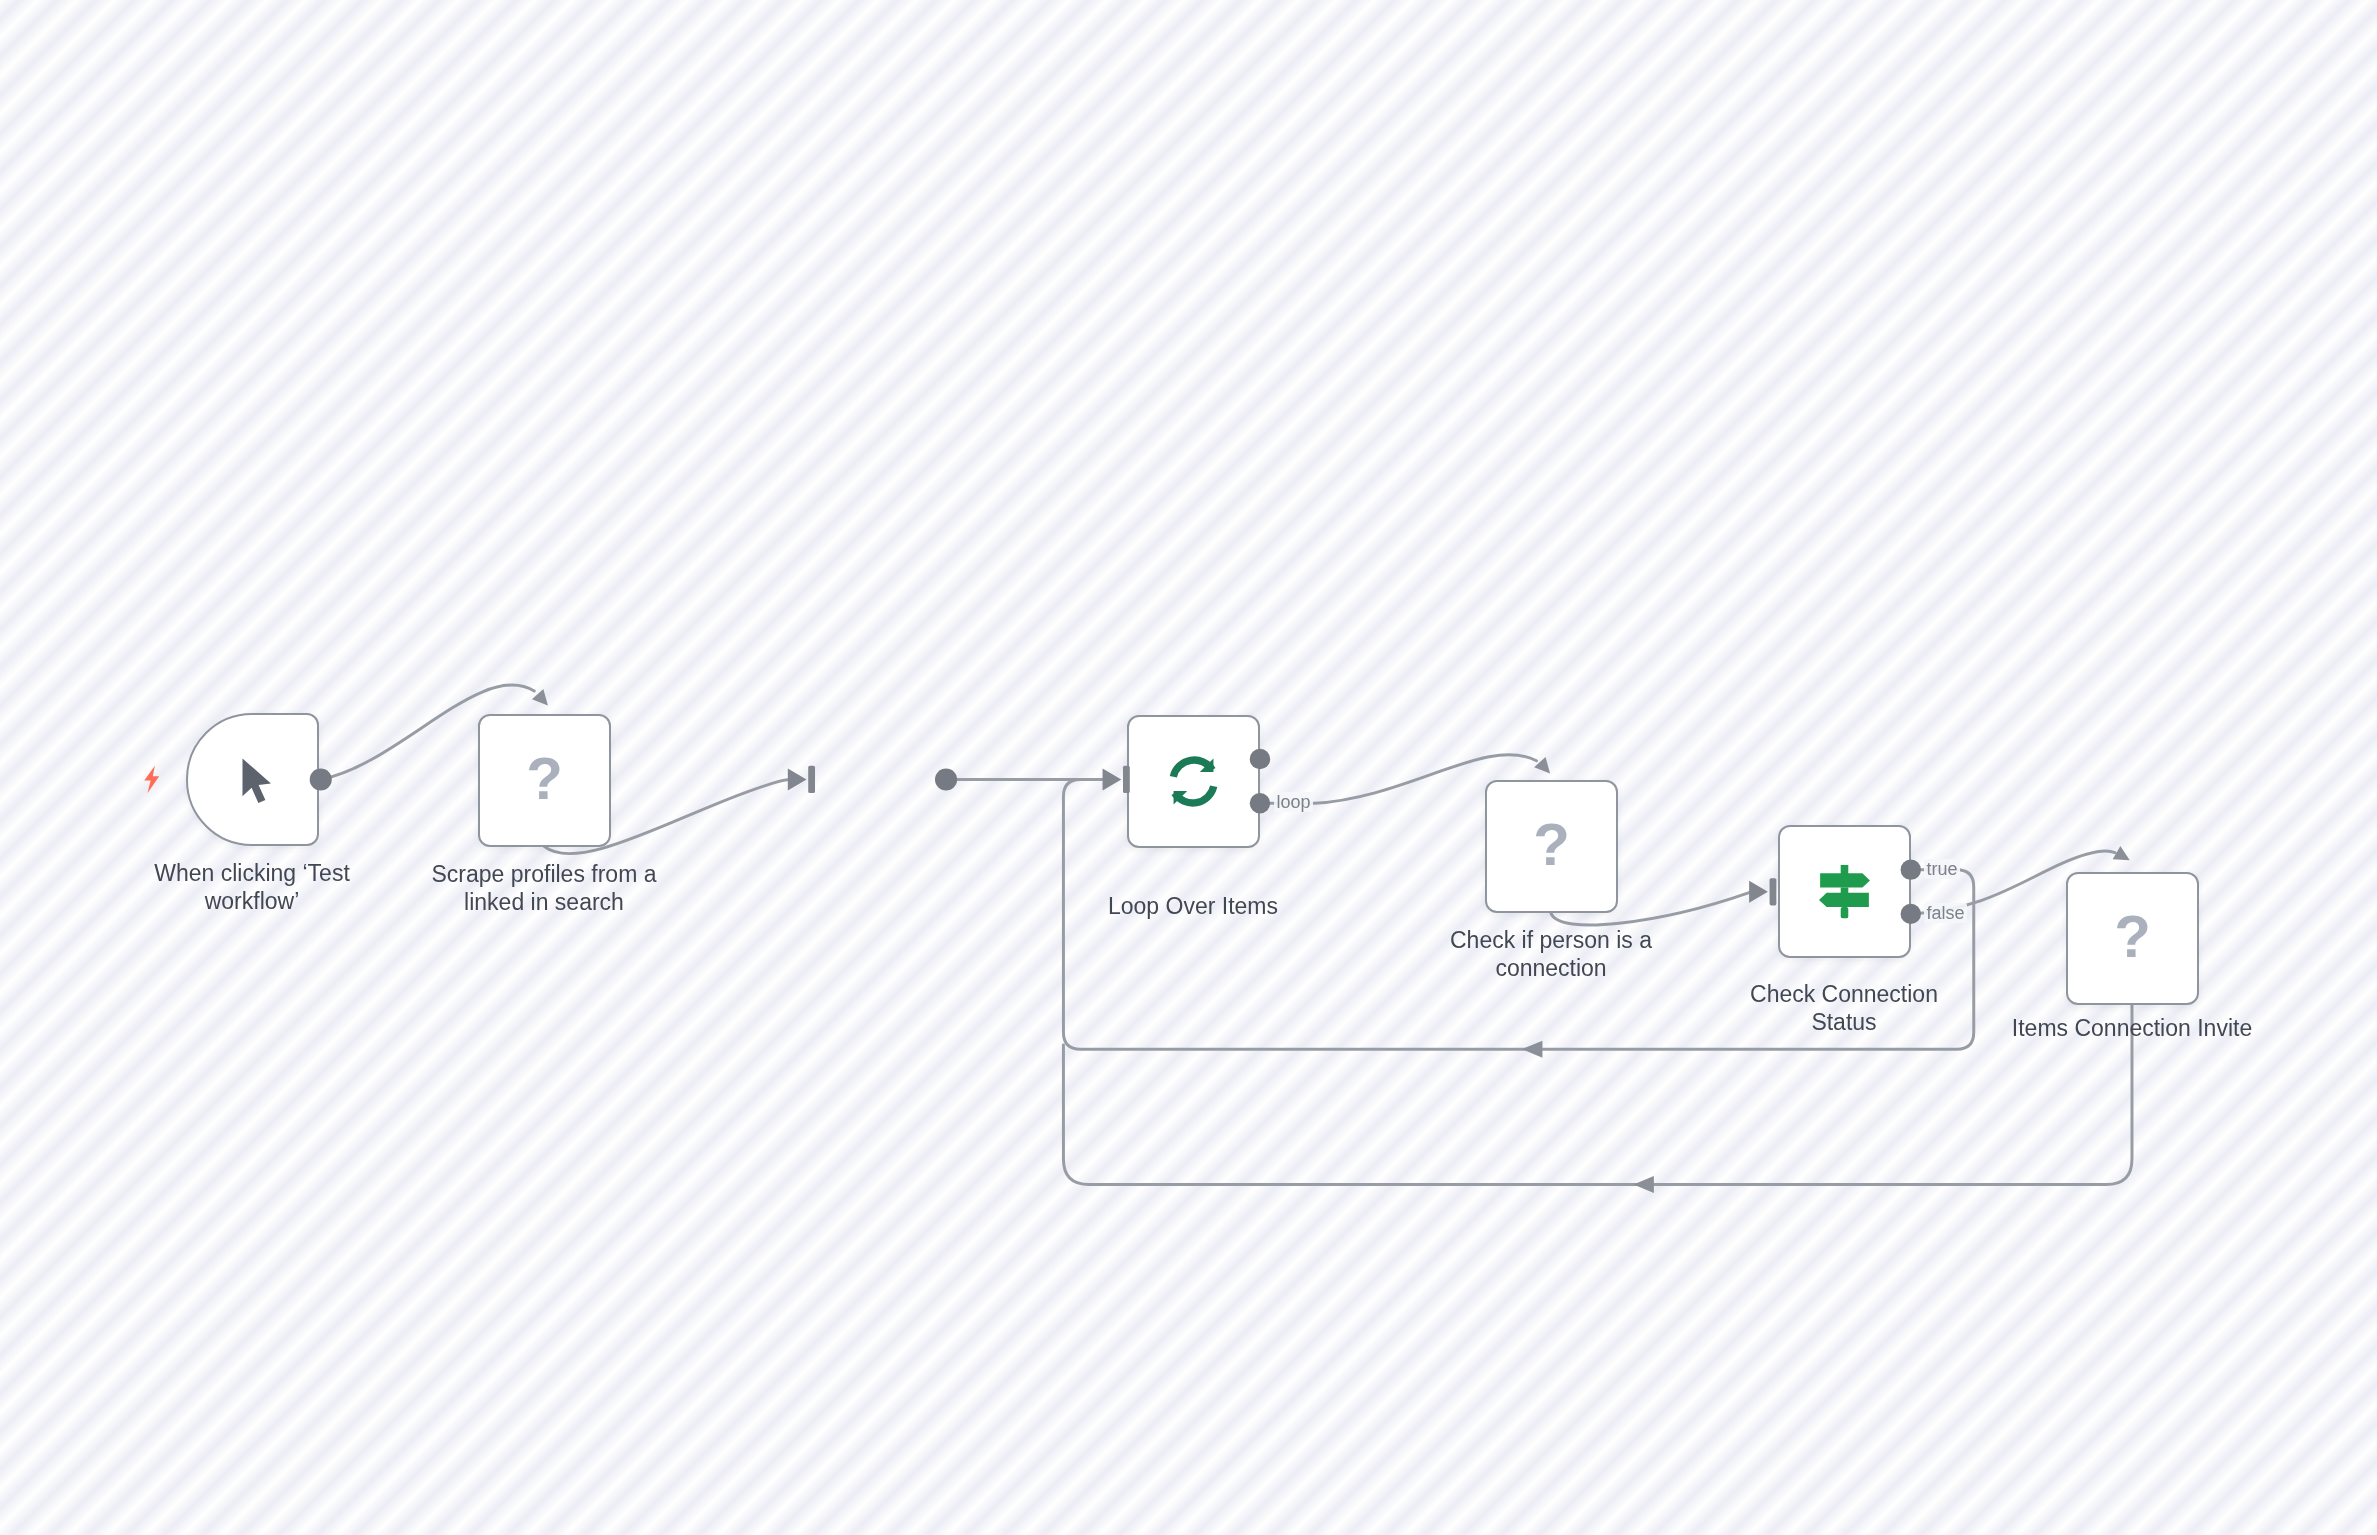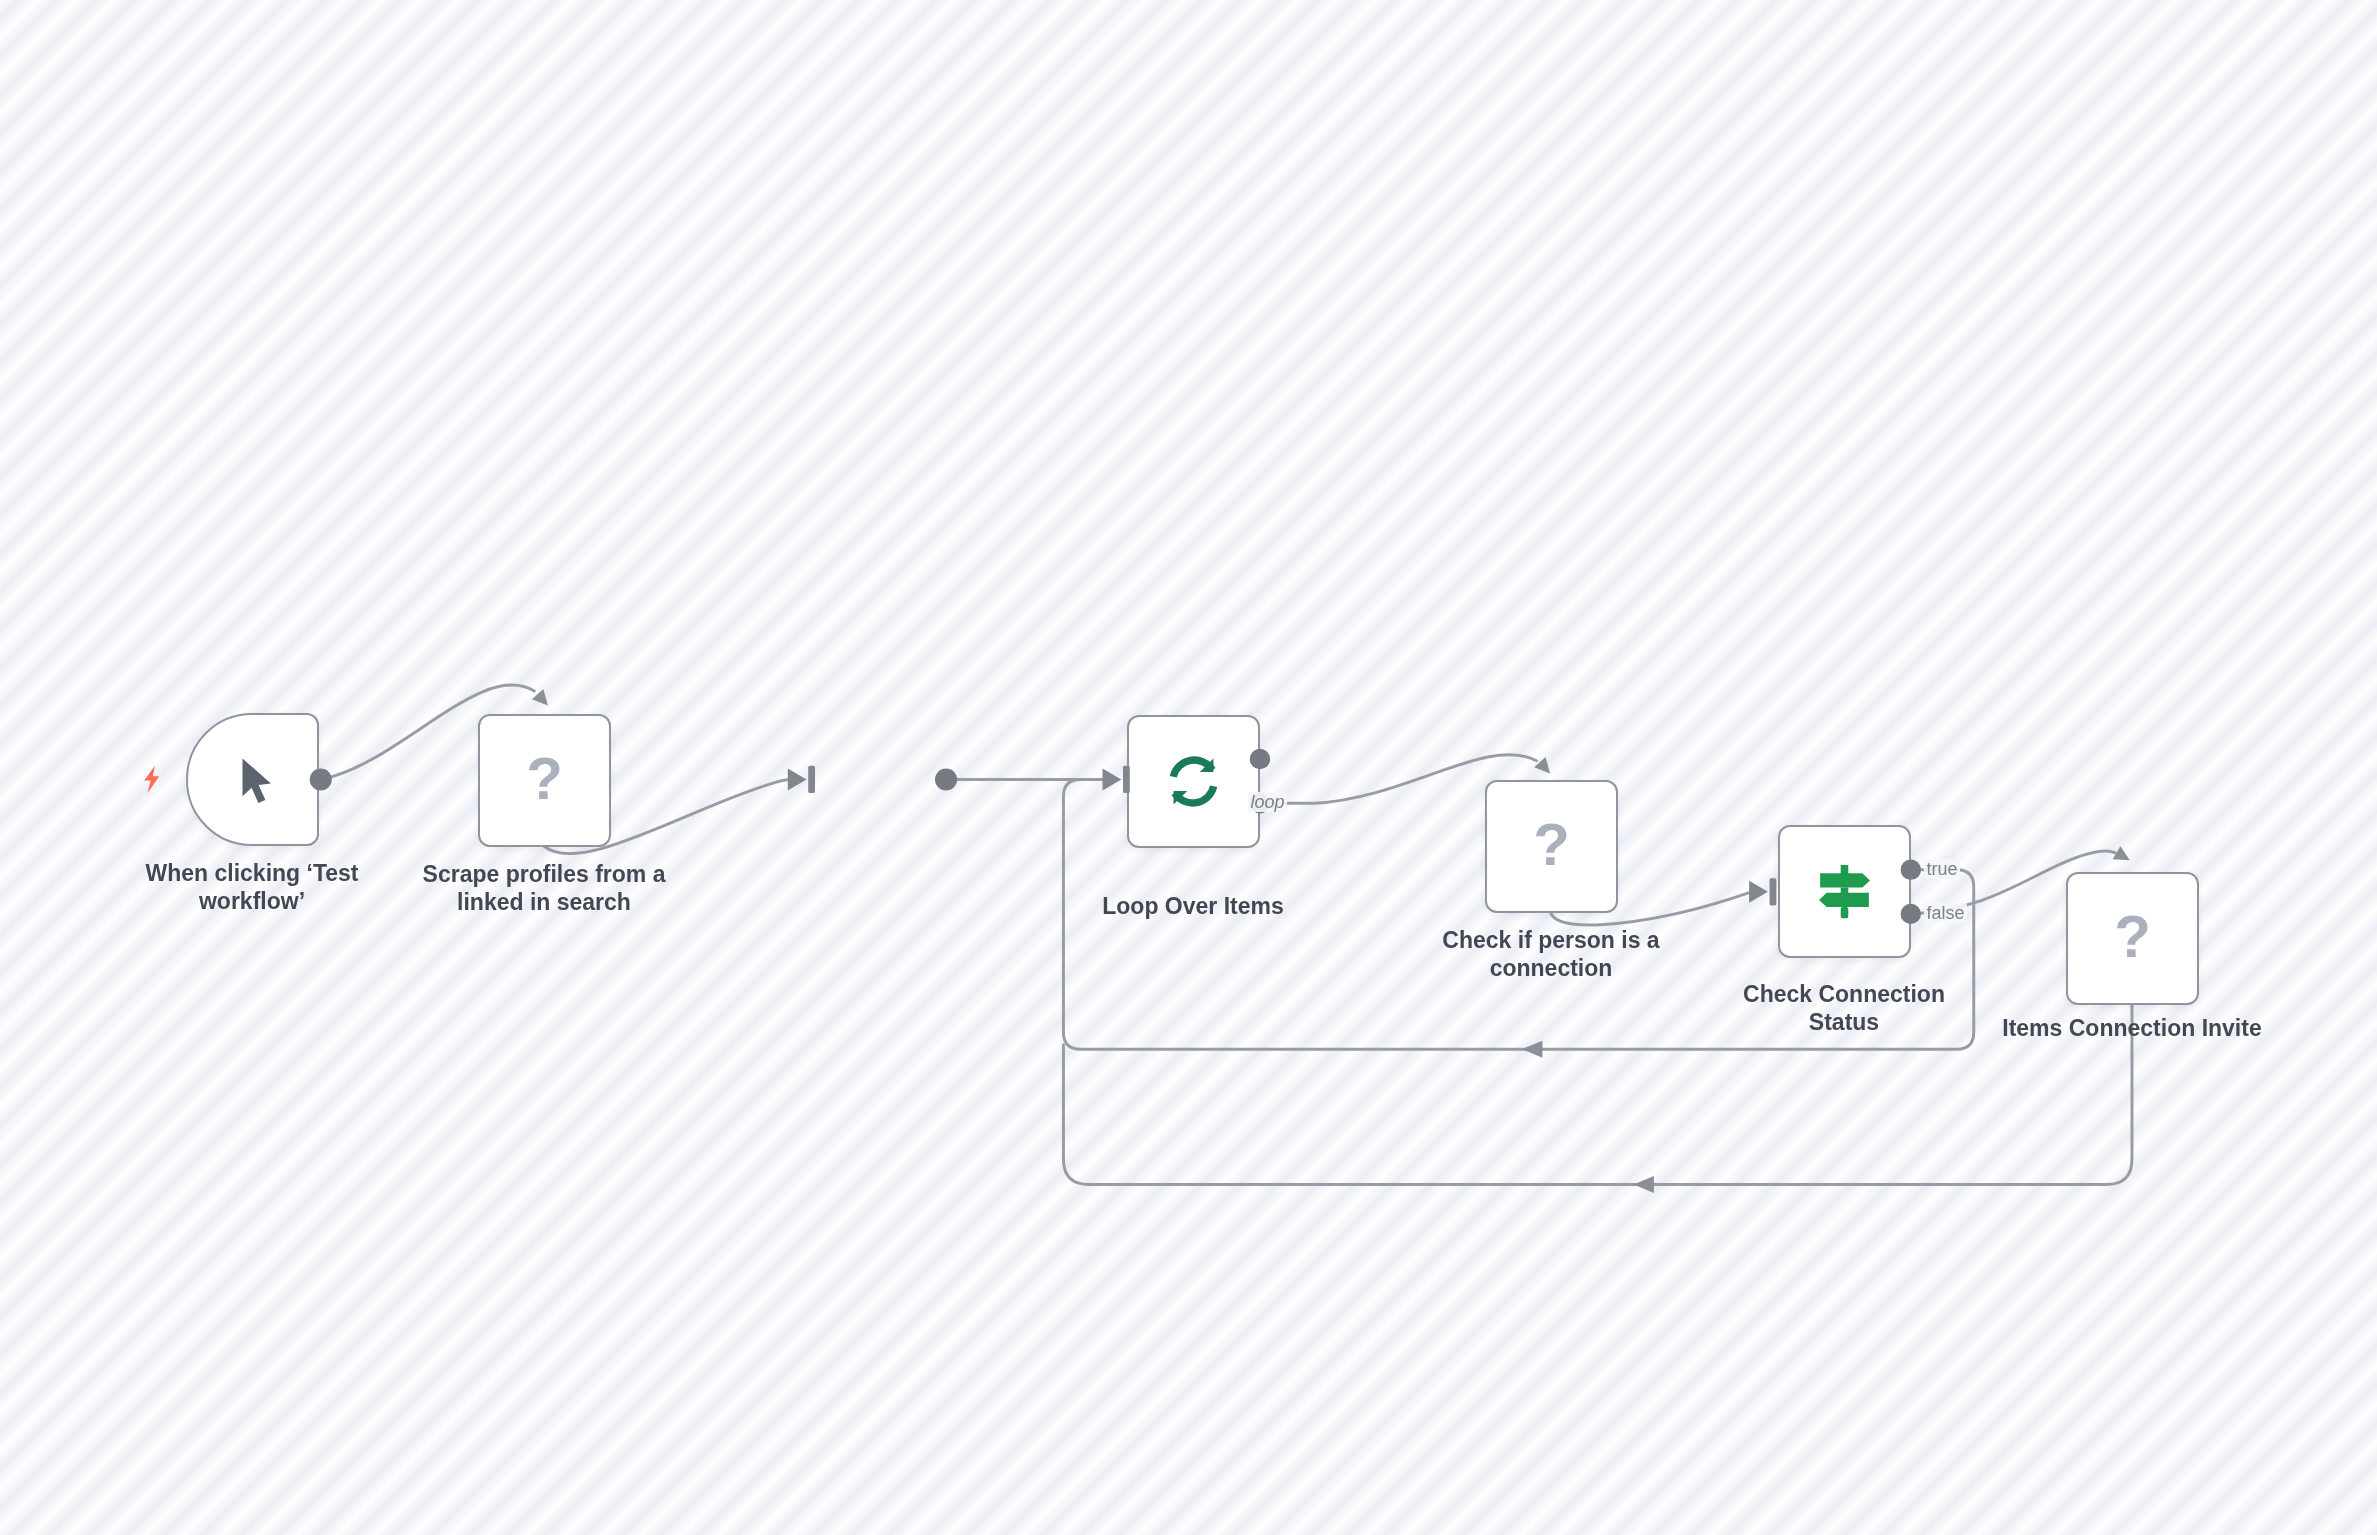--- a/index.html
+++ b/index.html
@@ -150,7 +150,7 @@
     <path d="M14 1 L4 15 h6 l-3 12 11-16 h-6 z" fill="#ff6b57"></path>
   </svg>
 
-  <span class="port-label" style="left:1248px;top:792px;font-style:italic;">loop</span>
+  <span class="port-label" style="left:1274px;top:792px;">loop</span>
   <span class="port-label" style="left:1924px;top:859px;text-align:center;">true</span>
   <span class="port-label" style="left:1924px;top:903px;">false</span>
 

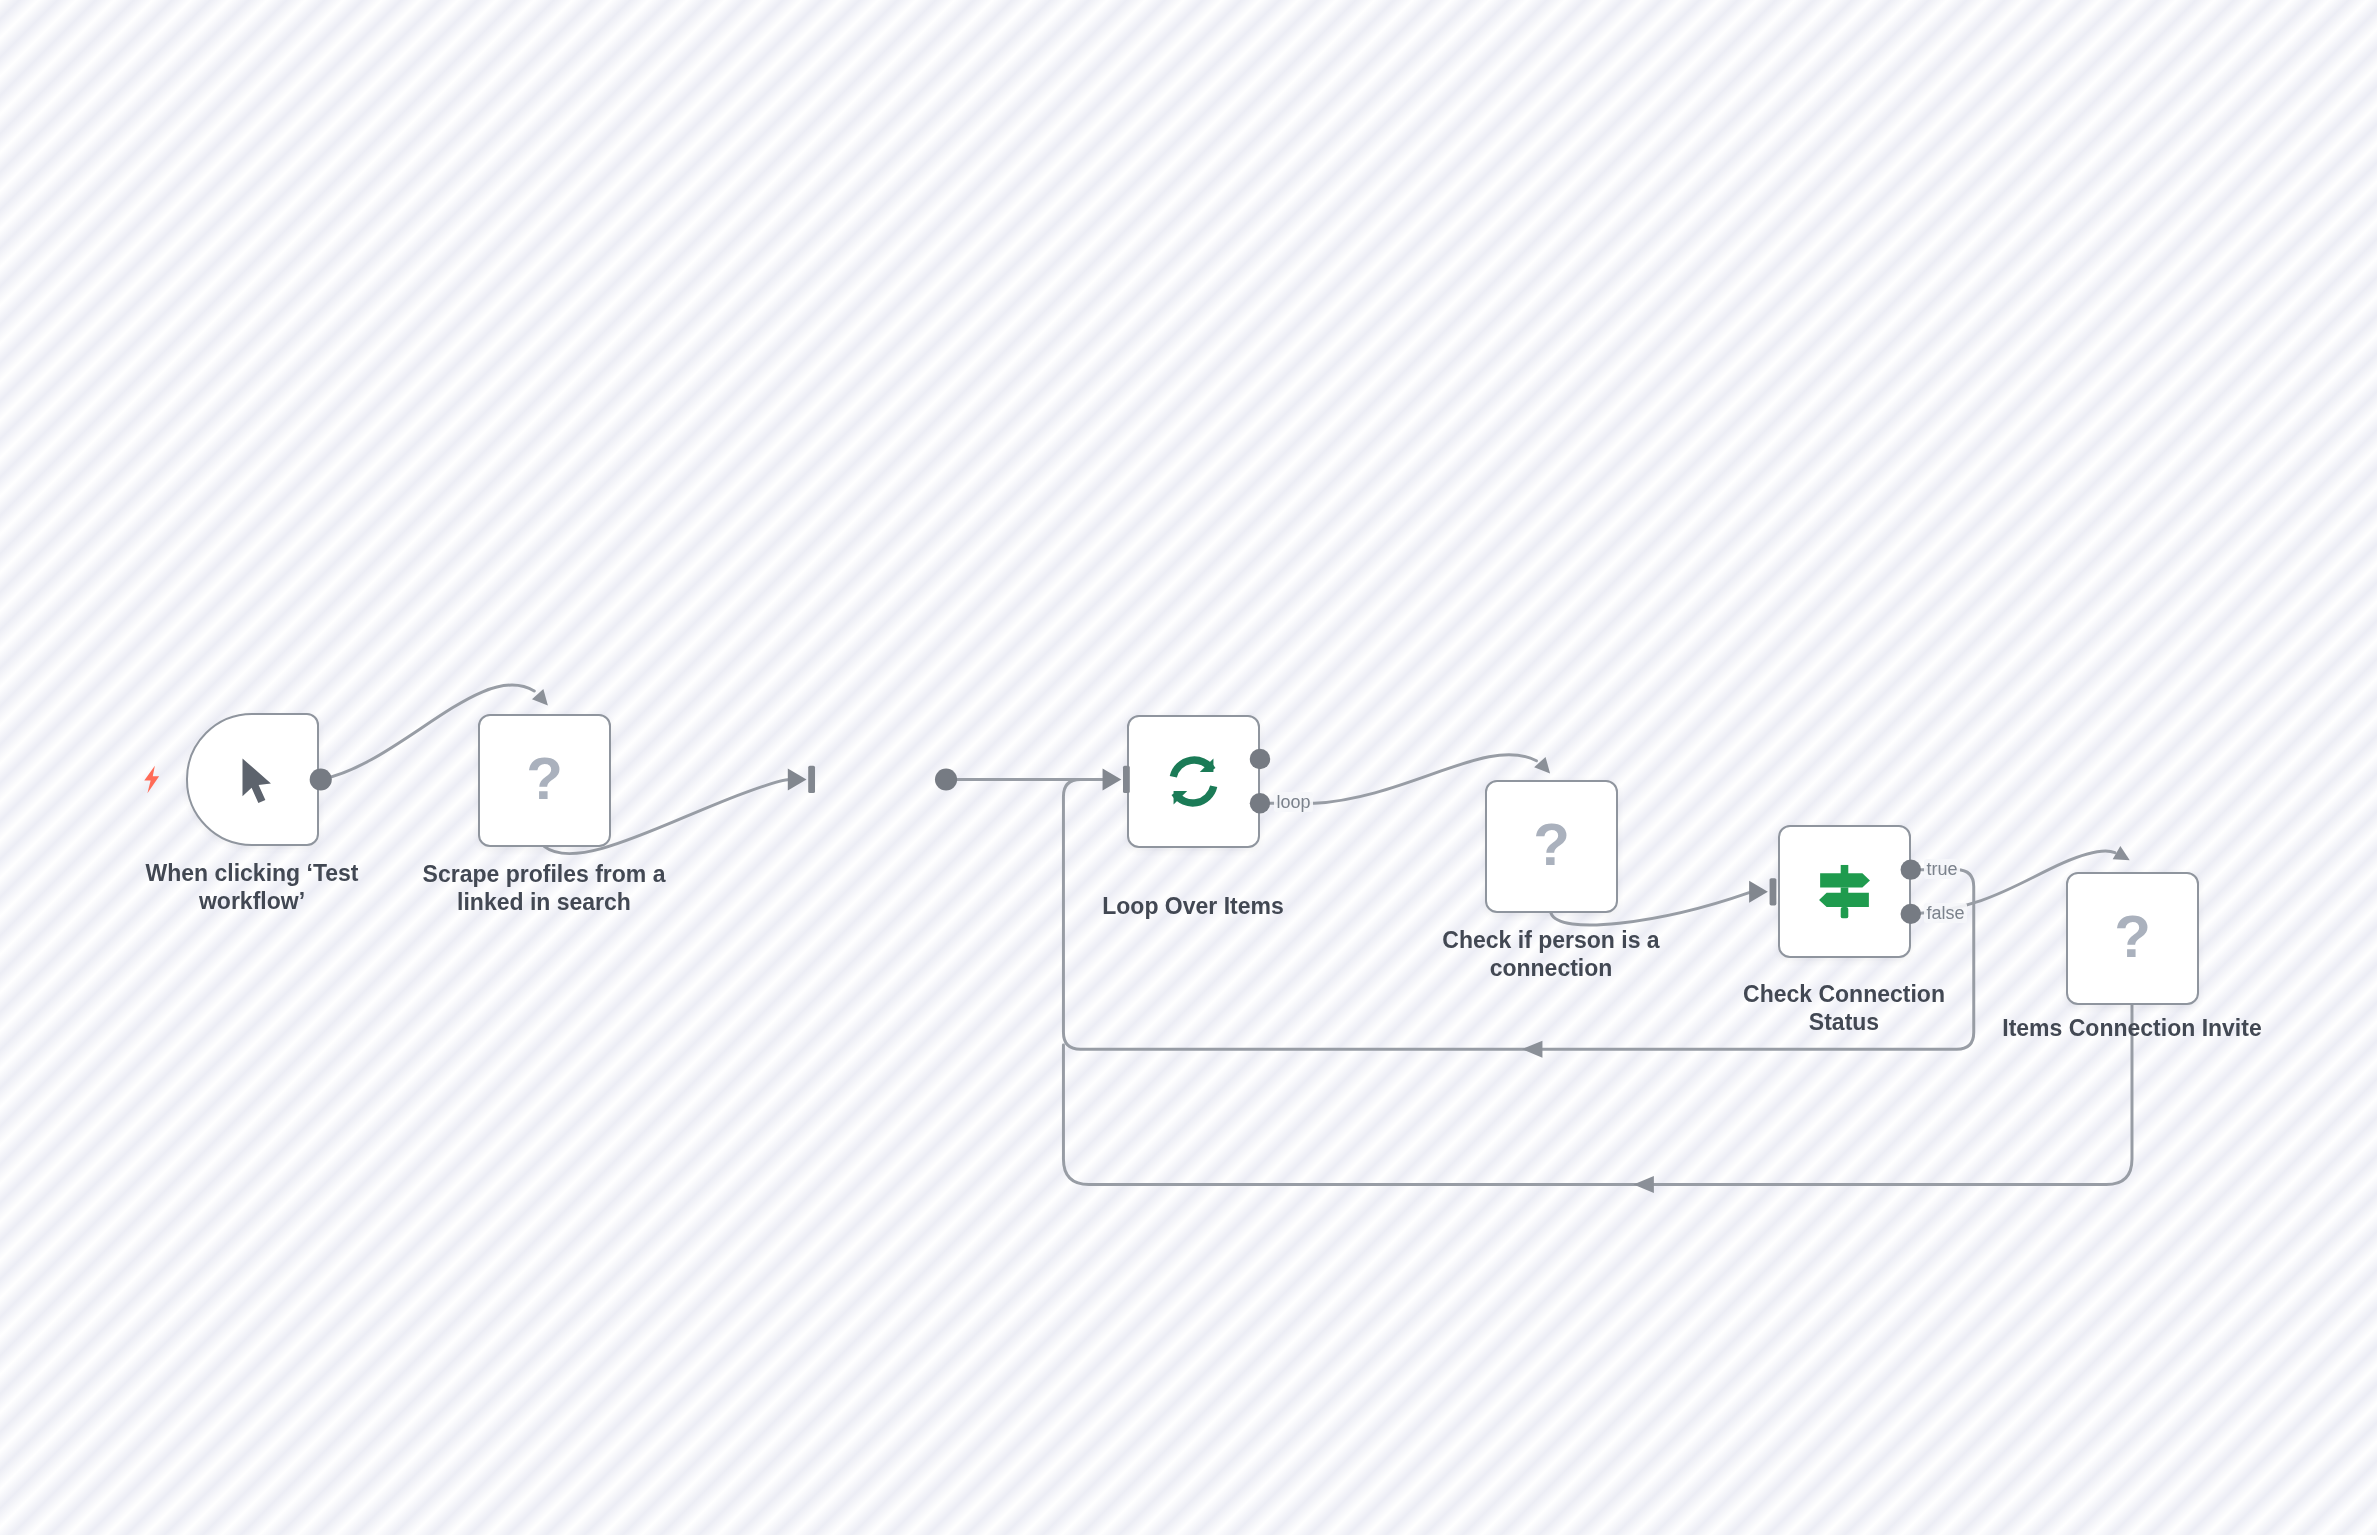--- a/index.html
+++ b/index.html
@@ -29,7 +29,7 @@
   .node-label{
     position:absolute;width:391px;left:50%;margin-left:-196px;
     text-align:center;white-space:pre-line;
-    font-size:23px;font-weight:700;color:#424853;line-height:28px;
+    font-size:23px;font-weight:400;color:#424853;line-height:28px;
   }
   .port-label{
     position:absolute;font-size:18px;color:#7b828c;line-height:20.4px;

